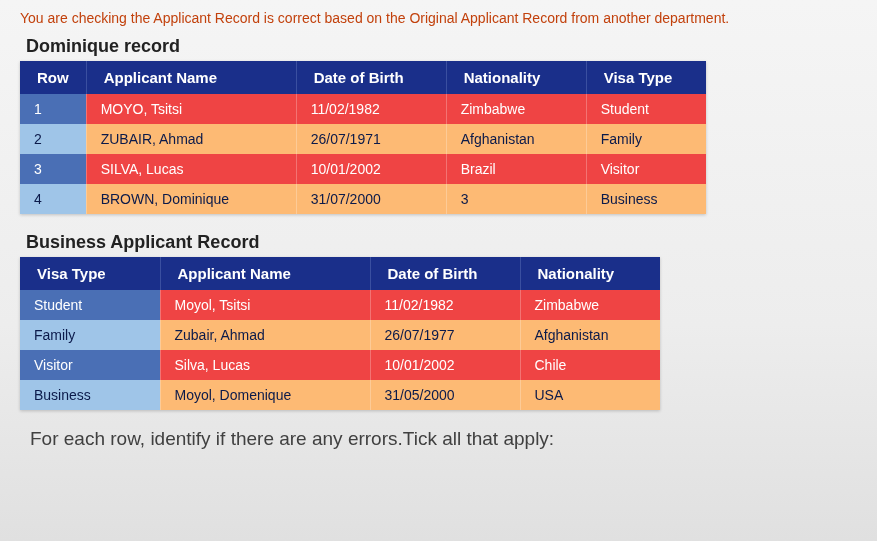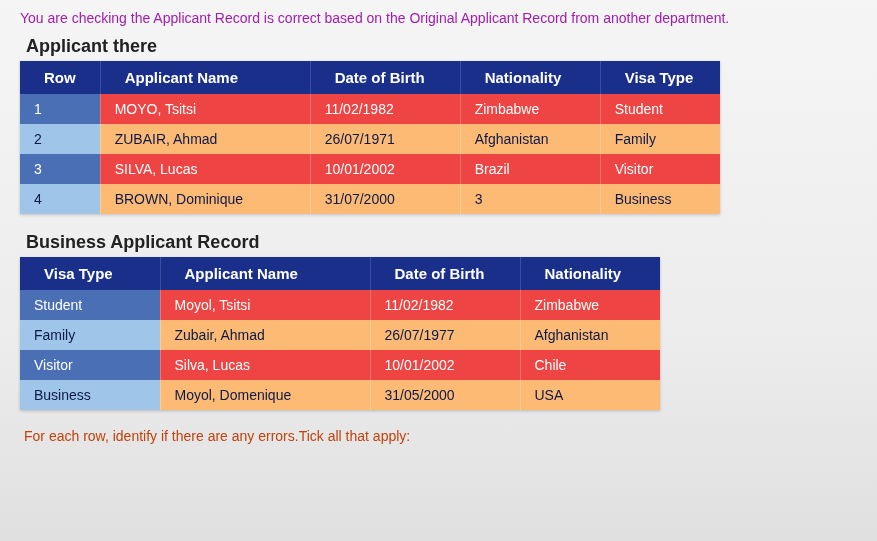--- a/index.html
+++ b/index.html
@@ -14,7 +14,7 @@
   .intro {
     font-size: 14px;
     margin-bottom: 10px;
-    color: #a21caf;
+    color: #c2410c;
   }
   .section-title {
     font-size: 18px;

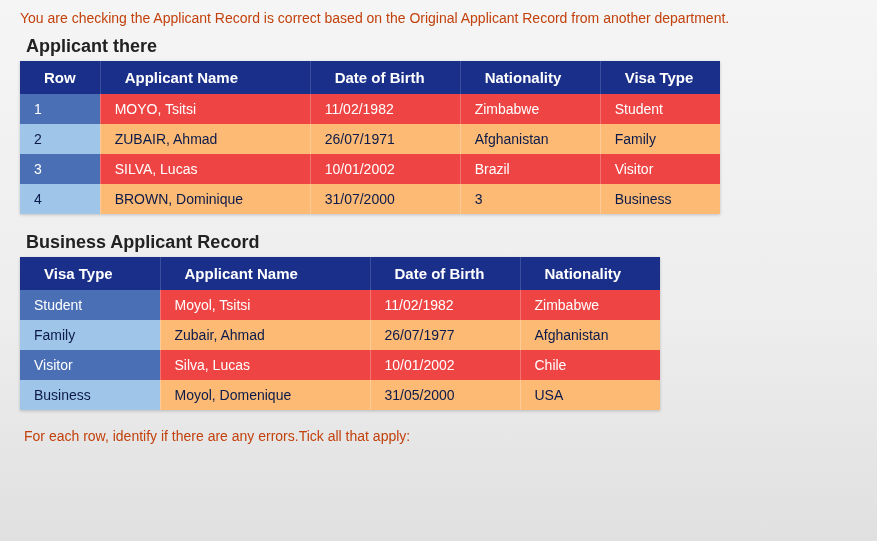--- a/index.html
+++ b/index.html
@@ -69,7 +69,7 @@
 
 <p class="intro">You are checking the Applicant Record is correct based on the Original Applicant Record from another department.</p>
 
-<h2 class="section-title">Applicant there</h2>
+<h2 class="section-title">Dominique record</h2>
 
 <table class="table1">
   <thead>

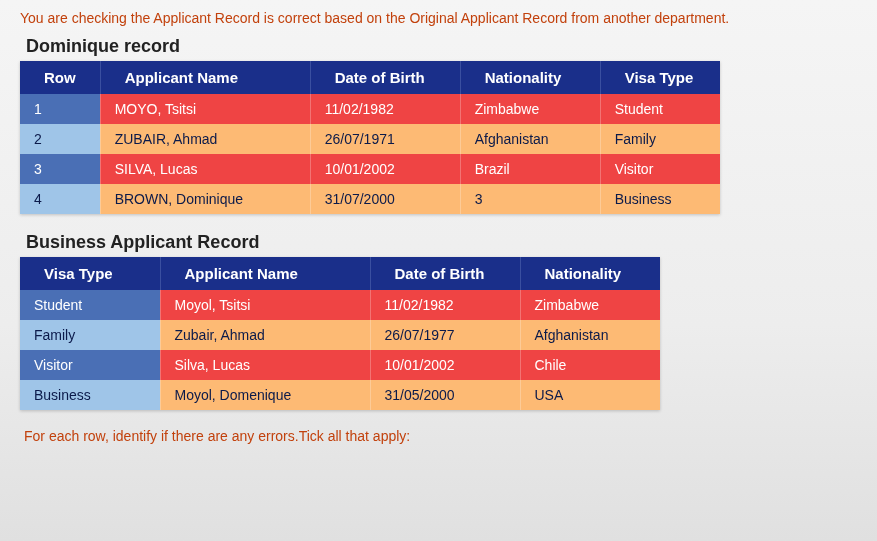--- a/index.html
+++ b/index.html
@@ -32,7 +32,7 @@
     color: #fff;
     font-weight: bold;
     text-align: left;
-    padding: 8px 24px;
+    padding: 8px 17px;
     font-size: 15px;
     border-right: 1px solid #3a4fa0;
   }

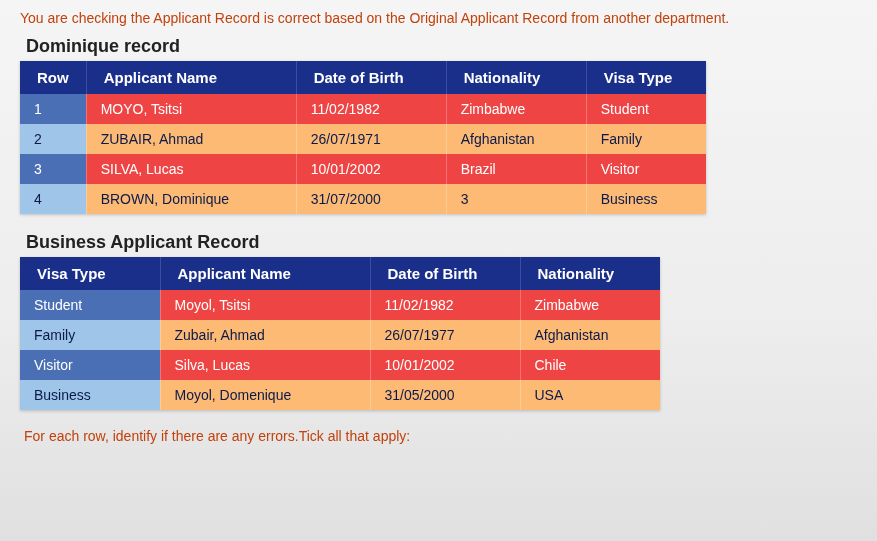--- a/index.html
+++ b/index.html
@@ -58,10 +58,10 @@
   .table2 th:nth-child(3) { width: 150px; }
   .table2 th:nth-child(4) { width: 140px; }
   .footer-text {
-    font-size: 14px;
+    font-size: 19px;
     margin-top: 6px;
-    margin-left: 4px;
-    color: #c2410c;
+    margin-left: 10px;
+    color: #404040;
   }
 </style>
 </head>

